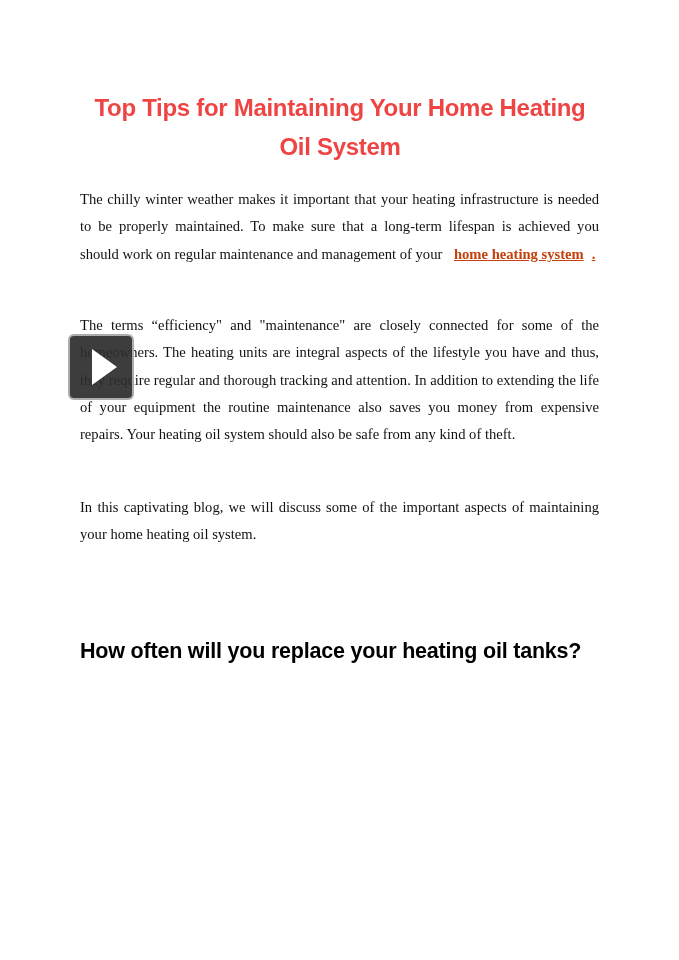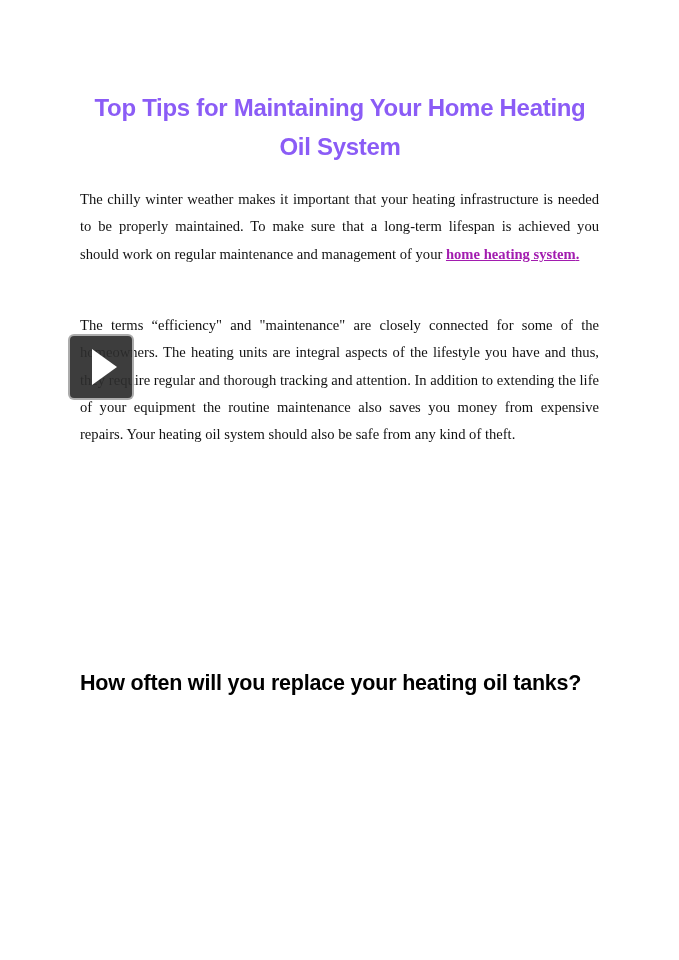--- a/index.html
+++ b/index.html
@@ -8,7 +8,7 @@
   .title {
     position:absolute; left:80px; top:88px; width:520px;
     font-family:"Liberation Sans", sans-serif; font-weight:bold;
-    font-size:24px; line-height:39px; text-align:center; color:#8b5cf6;
+    font-size:24px; line-height:39px; text-align:center; color:#ef4444;
     letter-spacing:-0.3px;
   }
   .para {

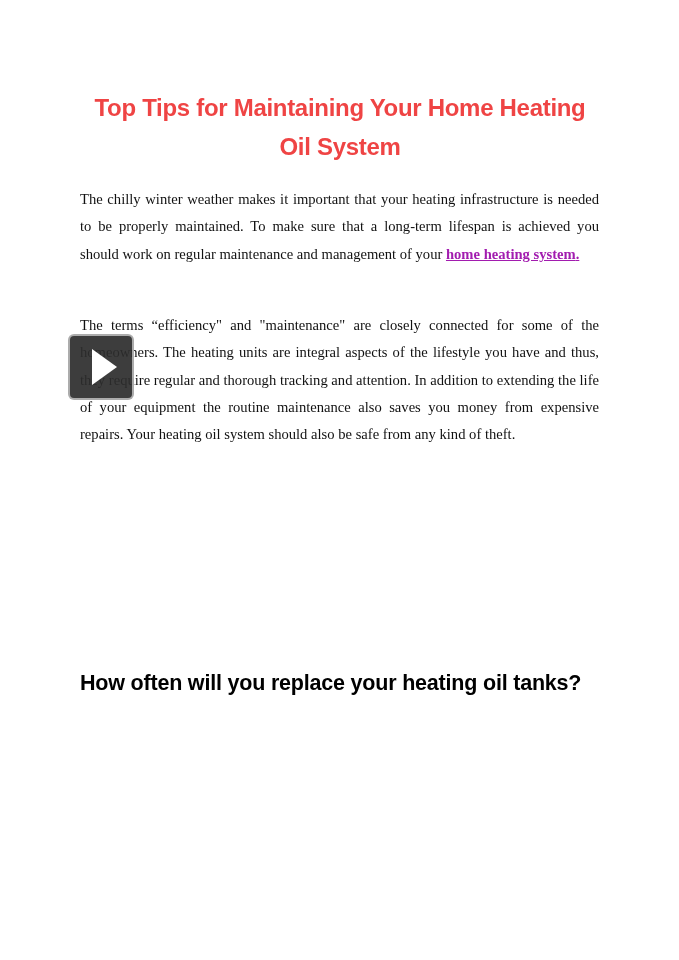--- a/index.html
+++ b/index.html
@@ -20,7 +20,7 @@
   .p2 { top:312px; }
   .p3 { top:494px; }
   .p4 { top:723px; }
-  .link { color:#a21caf; font-weight:bold; text-decoration:underline; }
+  .link { color:#c2410c; font-weight:bold; text-decoration:underline;margin-left:8px; }
   .h2 {
     position:absolute; left:80px; top:668px; width:520px;
     font-family:"Liberation Sans", sans-serif; font-weight:bold;

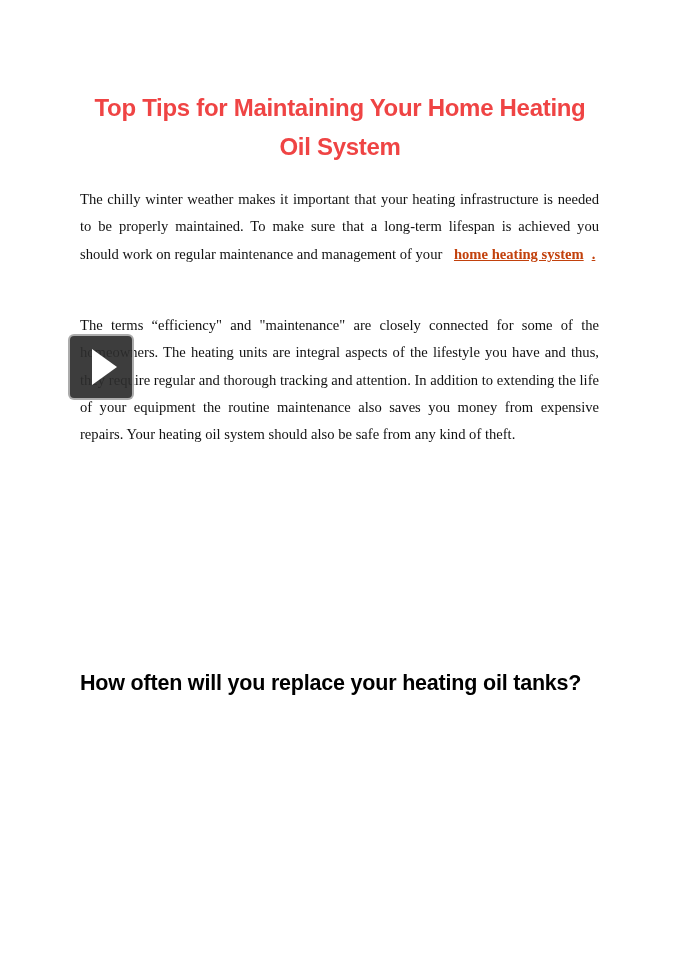--- a/index.html
+++ b/index.html
@@ -45,6 +45,7 @@
 
   <p class="para p2">The terms “efficiency" and "maintenance" are closely connected for some of the homeowners. The heating units are integral aspects of the lifestyle you have and thus, they require regular and thorough tracking and attention. In addition to extending the life of your equipment the routine maintenance also saves you money from expensive repairs. Your heating oil system should also be safe from any kind of theft.</p>
 
+  <p class="para p3">In this captivating blog, we will discuss some of the important aspects of maintaining your home heating oil system.</p>
 
   <h2 class="h2">How often will you replace your heating oil tanks?</h2>
 

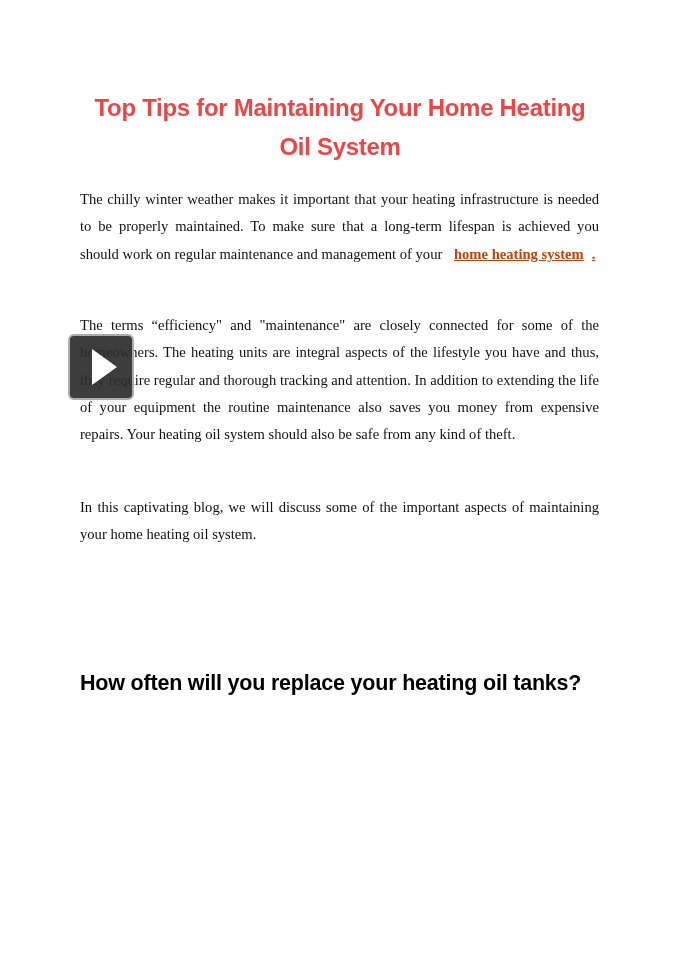--- a/index.html
+++ b/index.html
@@ -22,7 +22,7 @@
   .p4 { top:723px; }
   .link { color:#c2410c; font-weight:bold; text-decoration:underline;margin-left:8px; }
   .h2 {
-    position:absolute; left:80px; top:668px; width:520px;
+    position:absolute; left:80px; top:636px; width:520px;
     font-family:"Liberation Sans", sans-serif; font-weight:bold;
     font-size:21.5px; line-height:30px; color:#000; margin:0;
     letter-spacing:-0.2px;

